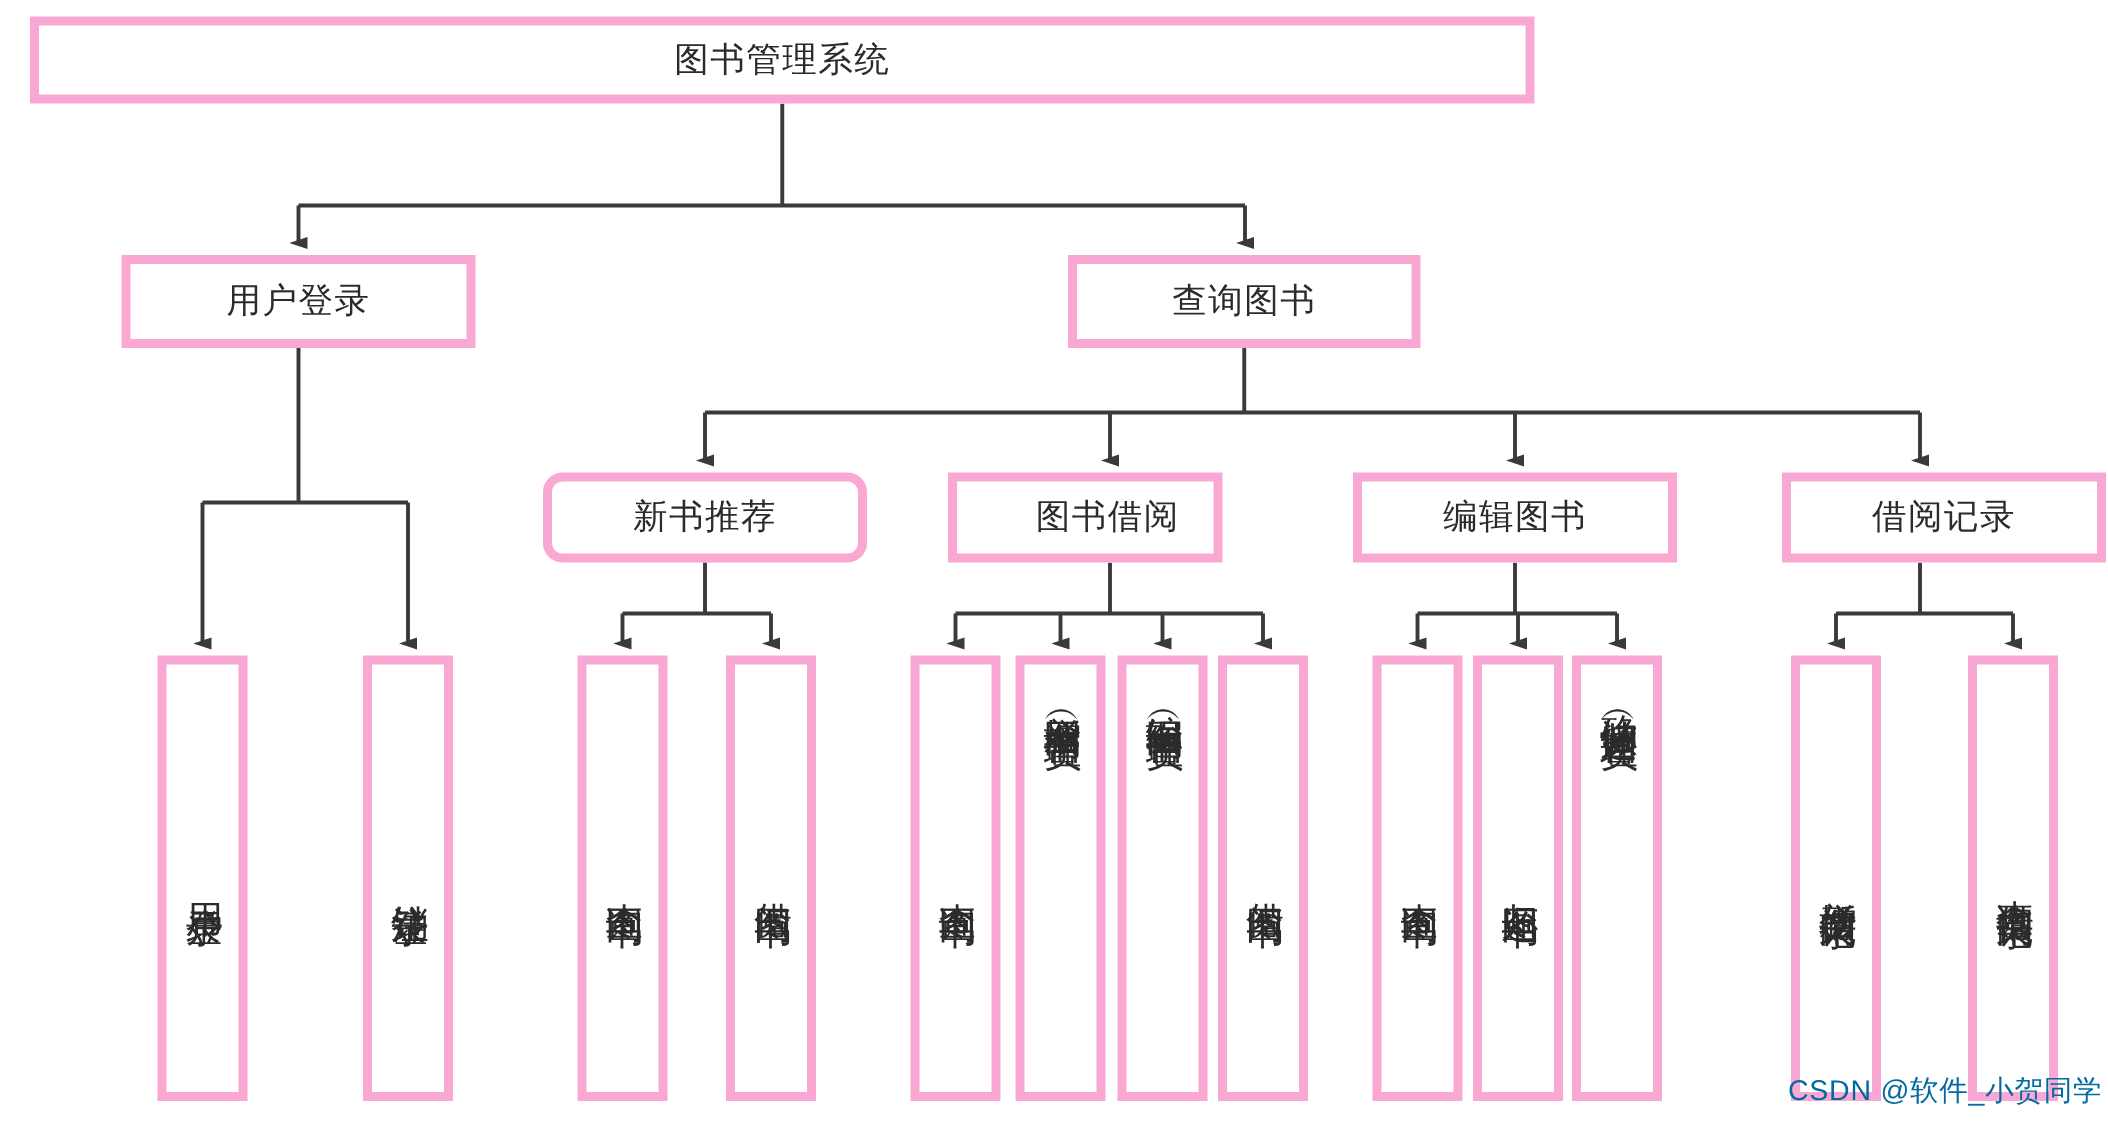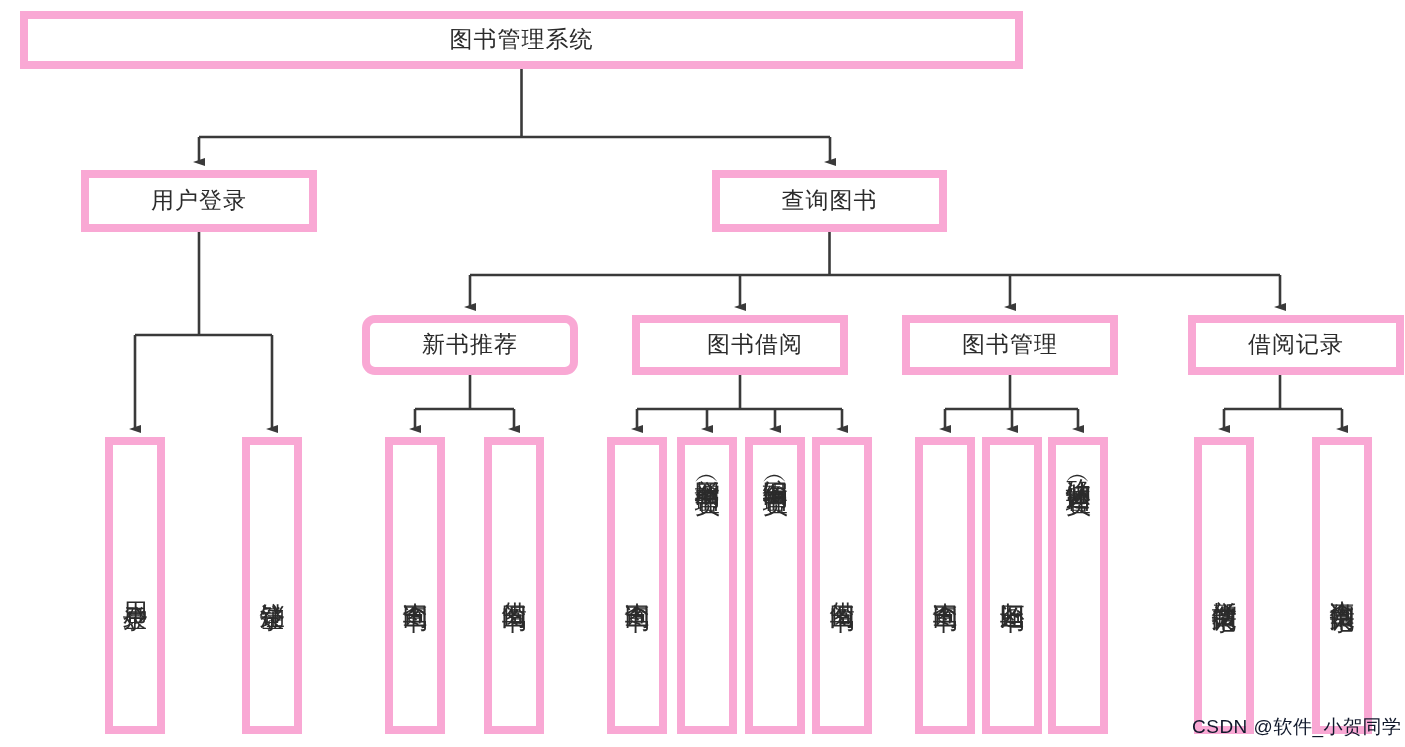--- a/index.html
+++ b/index.html
@@ -29,7 +29,7 @@
     position: absolute;
     box-sizing: border-box;
     background: #ffffff;
-    border: 8px solid #f9a8d4;
+    border: 6px solid #f9a8d4;
     display: flex;
     align-items: center;
     justify-content: center;

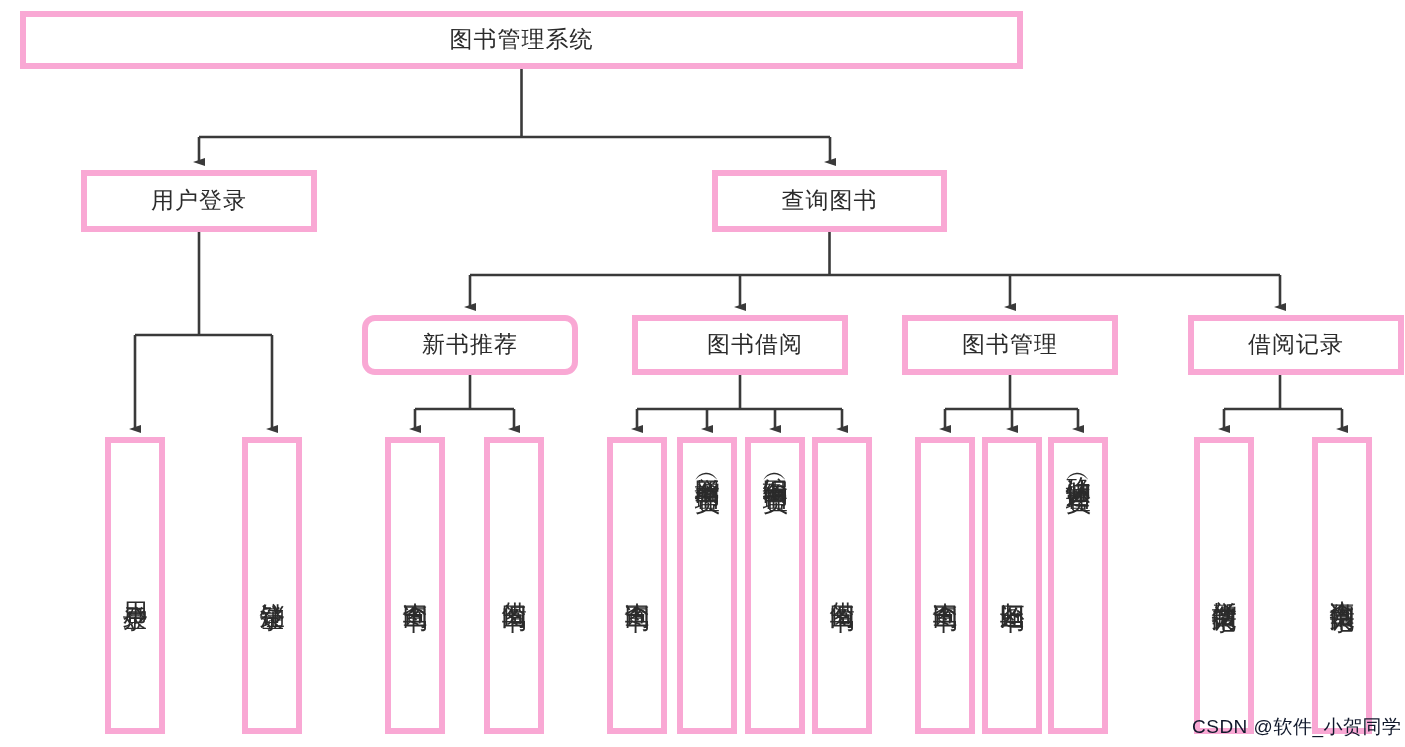--- a/index.html
+++ b/index.html
@@ -132,7 +132,7 @@
   <div class="node node-h" style="left: 362px; top: 315px; width: 216px; height: 60px; border-radius: 13px;">
     <span>新书推荐</span>
   </div>
-  <div class="node node-h" style="left: 632px; top: 315px; width: 216px; height: 60px; padding-left: 30px;">
+  <div class="node node-h" style="left: 632px; top: 315px; width: 183px; height: 60px; padding-left: 30px;">
     <span>图书借阅</span>
   </div>
   <div class="node node-h" style="left: 902px; top: 315px; width: 216px; height: 60px;">

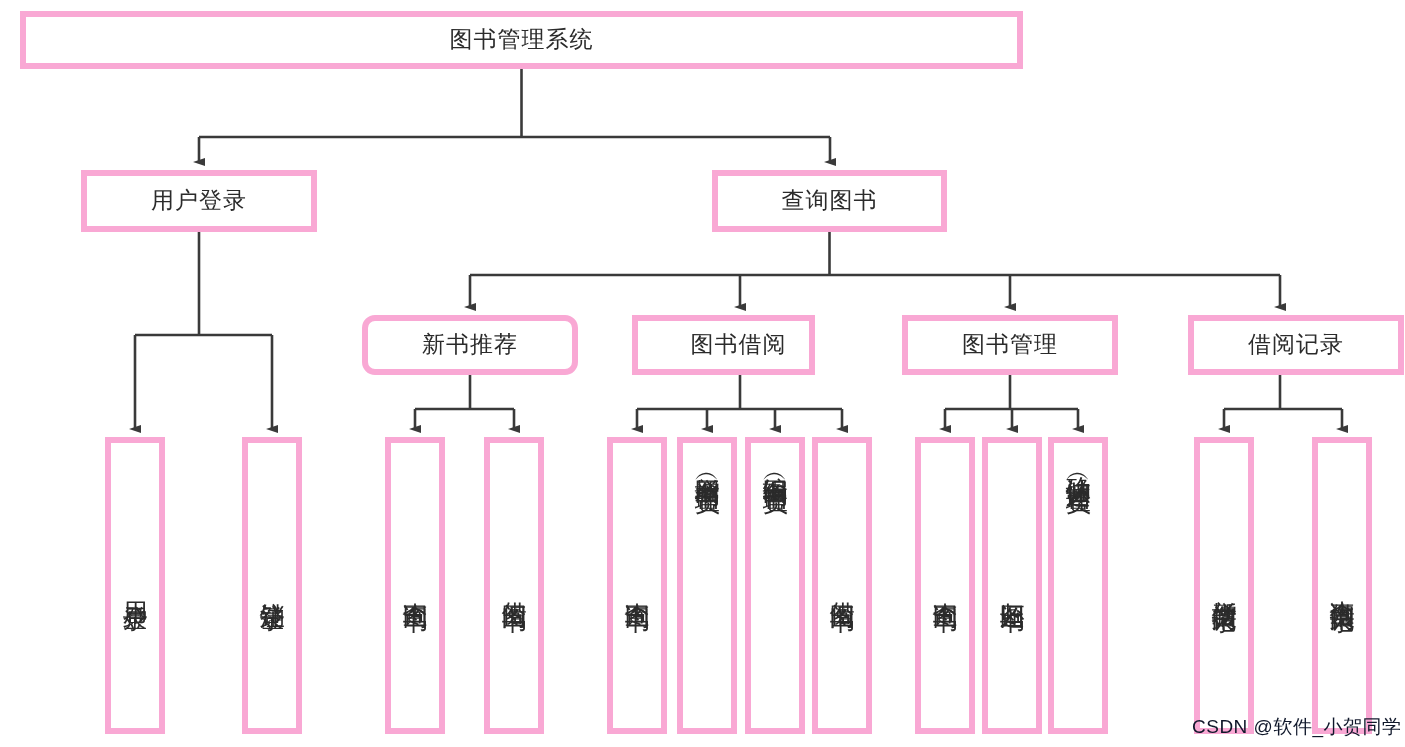--- a/index.html
+++ b/index.html
@@ -136,7 +136,7 @@
     <span>图书借阅</span>
   </div>
   <div class="node node-h" style="left: 902px; top: 315px; width: 216px; height: 60px;">
-    <span>图书管理</span>
+    <span>编辑图书</span>
   </div>
   <div class="node node-h" style="left: 1172px; top: 315px; width: 216px; height: 60px; margin-left: 16px;">
     <span>借阅记录</span>

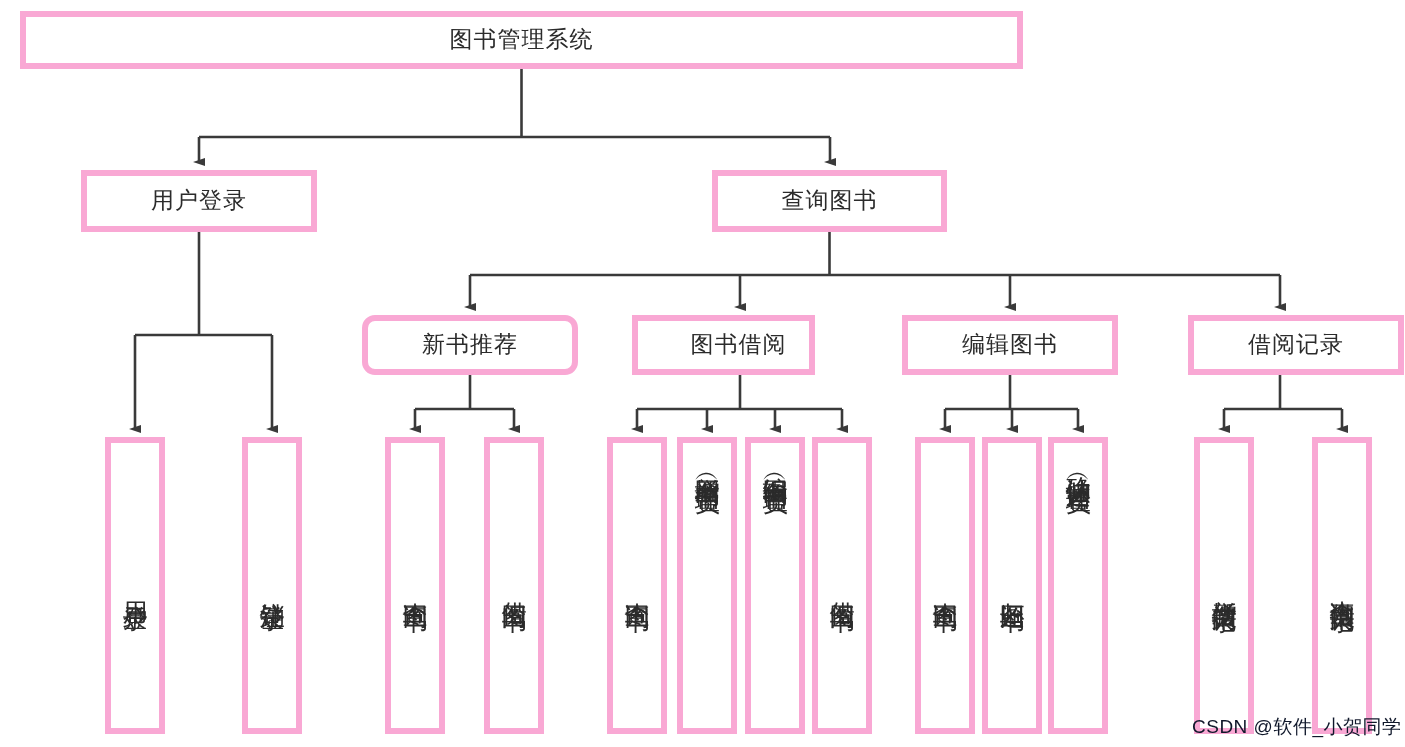--- a/index.html
+++ b/index.html
@@ -57,7 +57,7 @@
   .watermark {
     position: absolute;
     font-size: 19px;
-    color: #0f172a;
+    color: #0369a1;
     letter-spacing: 0.5px;
     white-space: nowrap;
     user-select: none;

